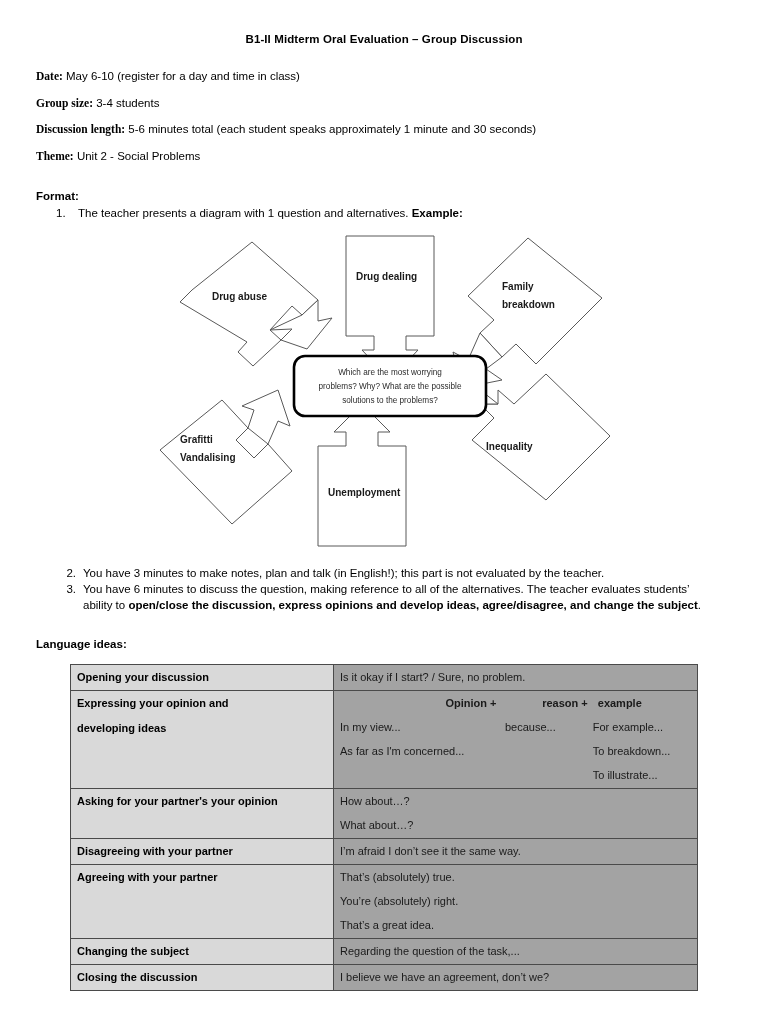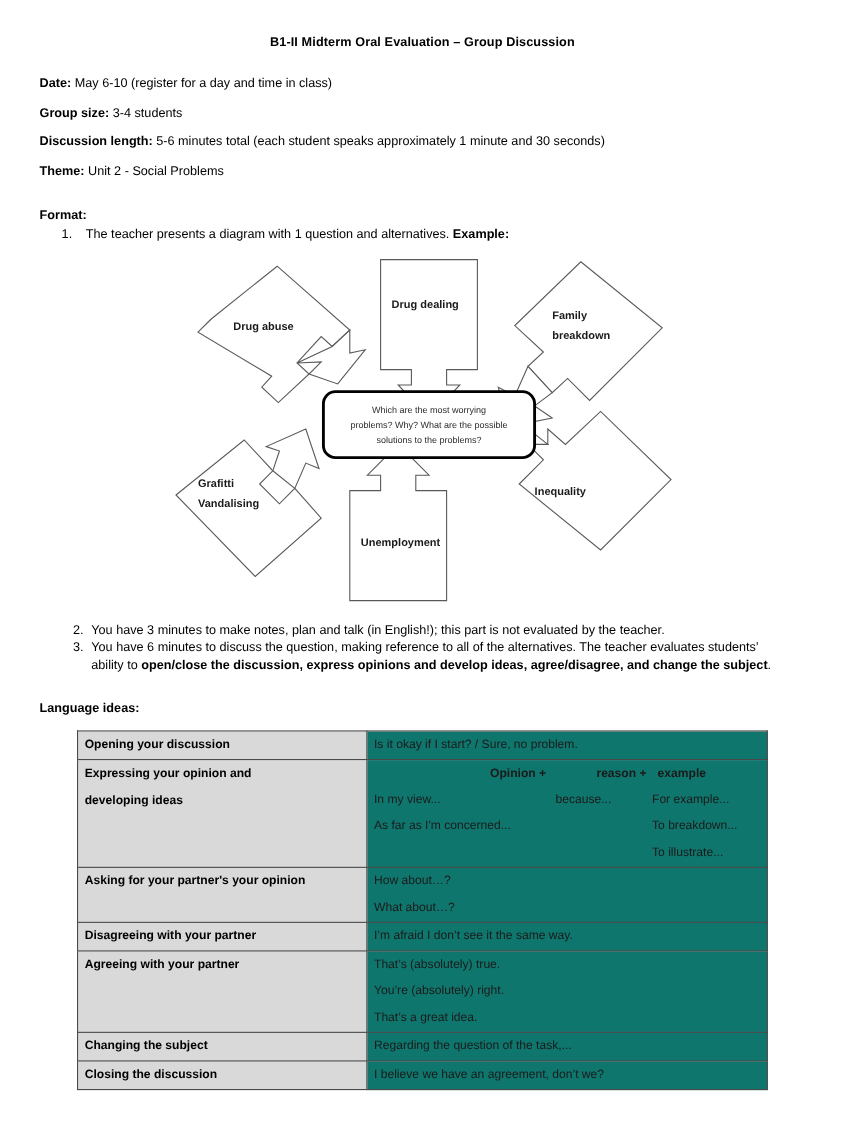--- a/index.html
+++ b/index.html
@@ -49,6 +49,7 @@
   }
   .meta-line .lbl {
     font-weight: bold;
+    font-family: Liberation Serif, serif;
   }
 
   

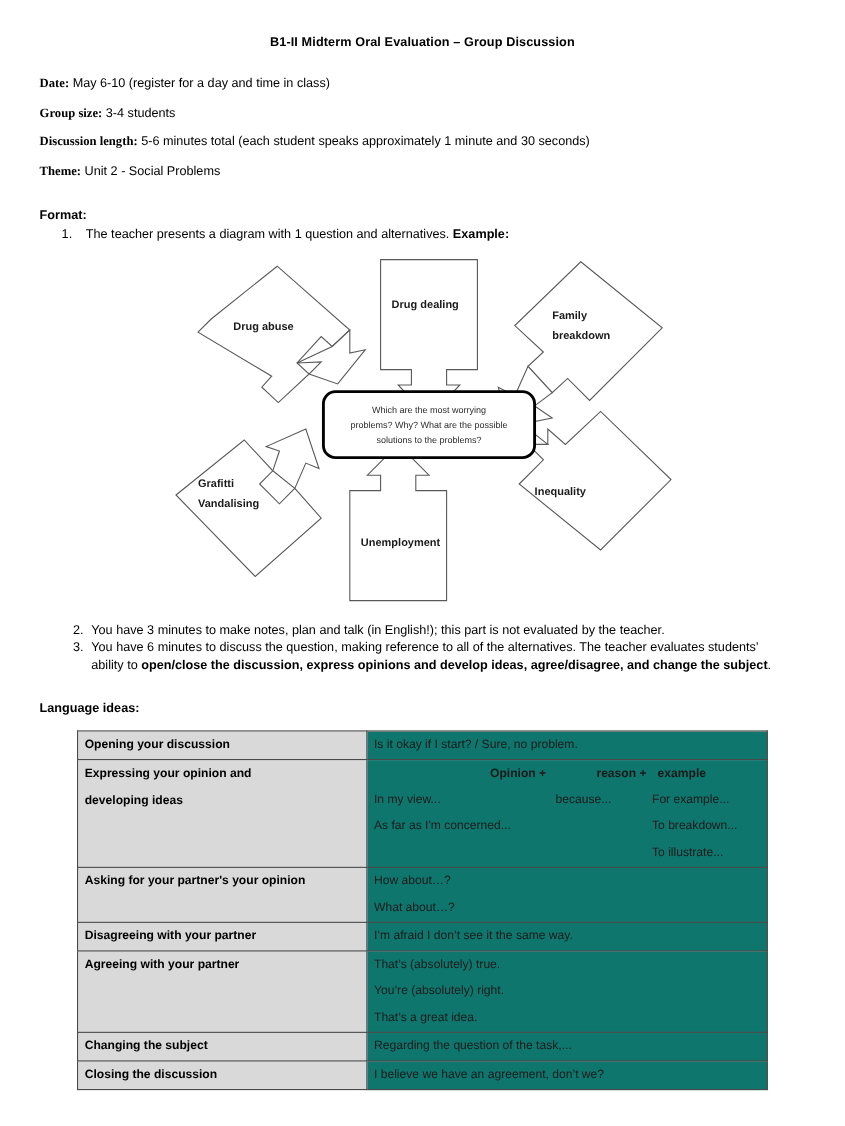--- a/index.html
+++ b/index.html
@@ -146,7 +146,7 @@
     line-height: 16px;
   }
   .lang-table td.body-cell {
-    background: #0f766e;
+    background: #a3a3a3;
     color: #1a1a1a;
     line-height: 16px;
   }

